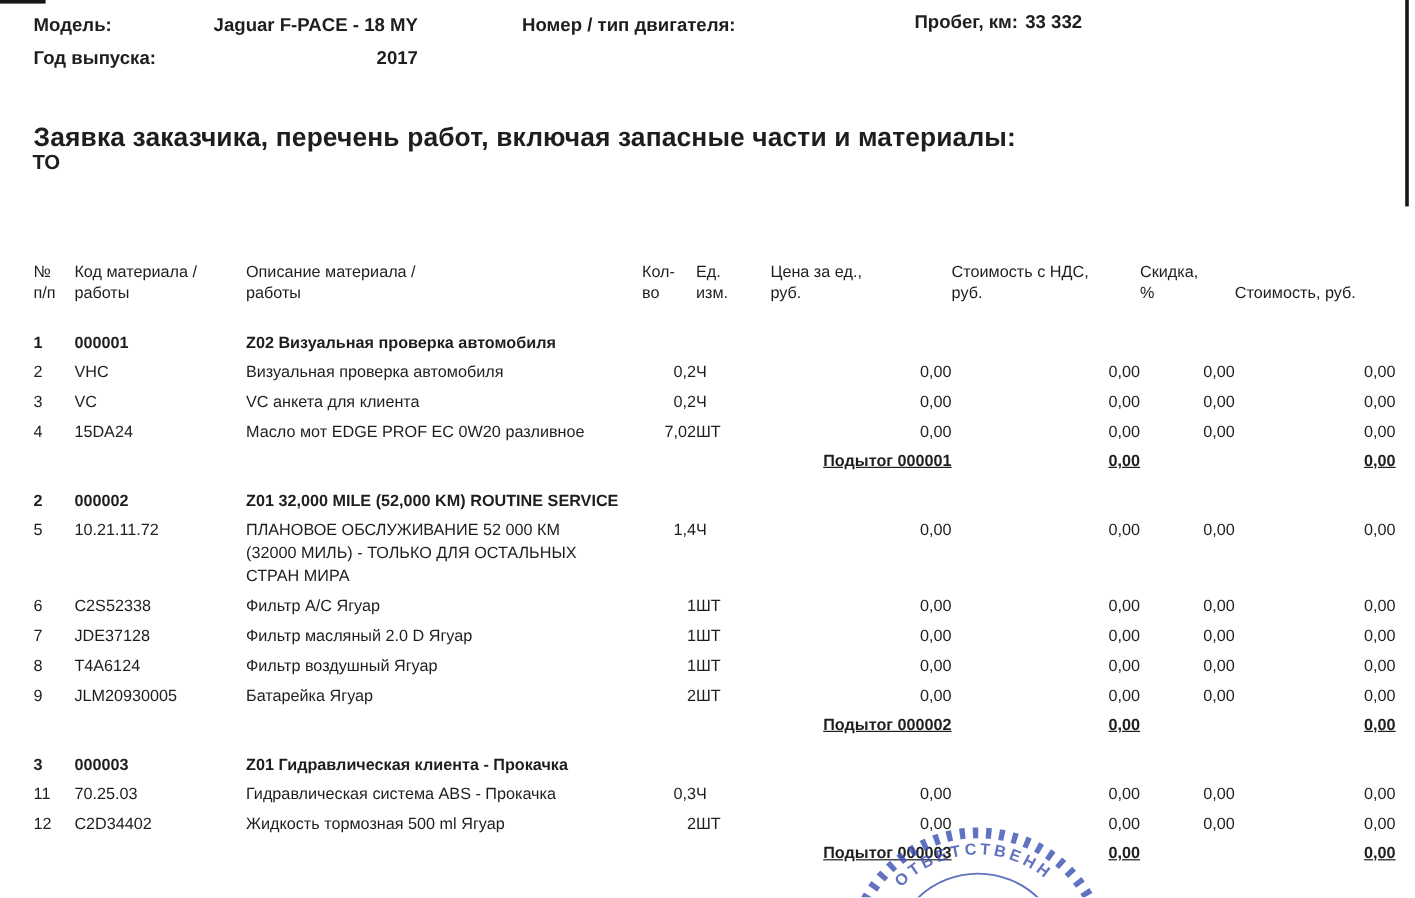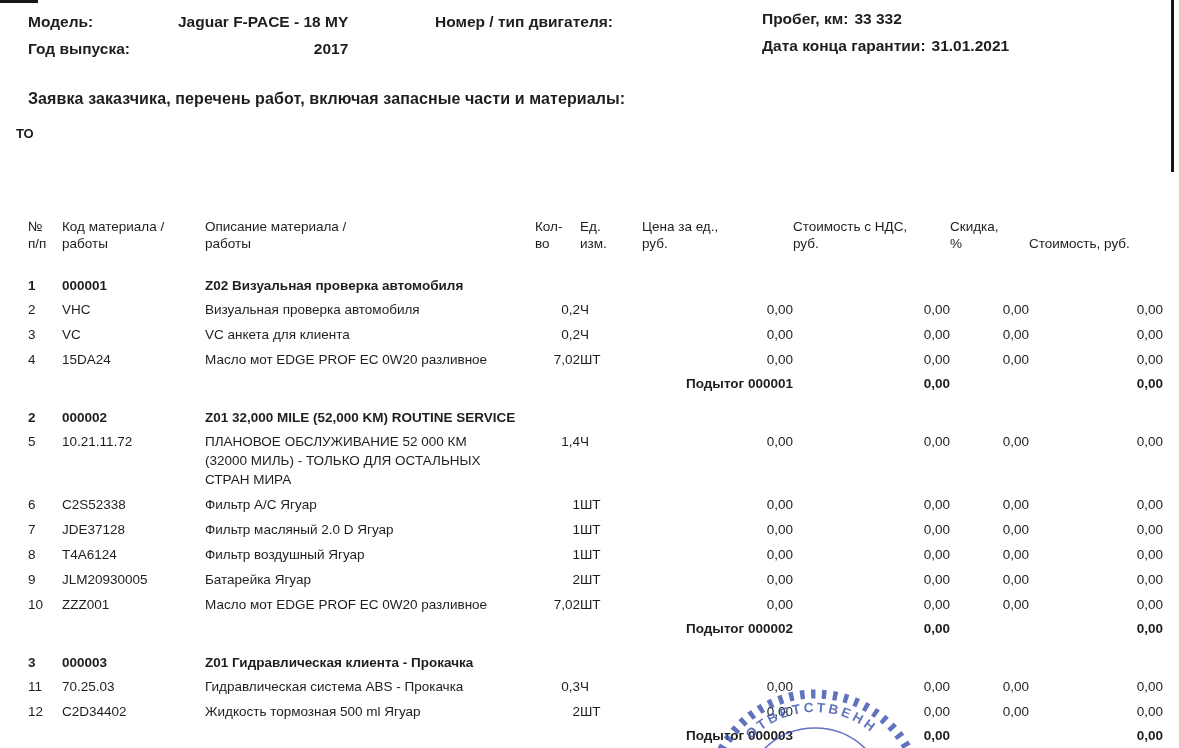--- a/index.html
+++ b/index.html
@@ -83,7 +83,6 @@
     </div>
     <div class="vcol c3">
       <span class="vline"><span>Пробег, км:</span><span class="val">33 332</span></span>
-      <span class="vline"><span>Дата конца гарантии:</span><span class="val">31.01.2021</span></span>
     </div>
   </div>
 

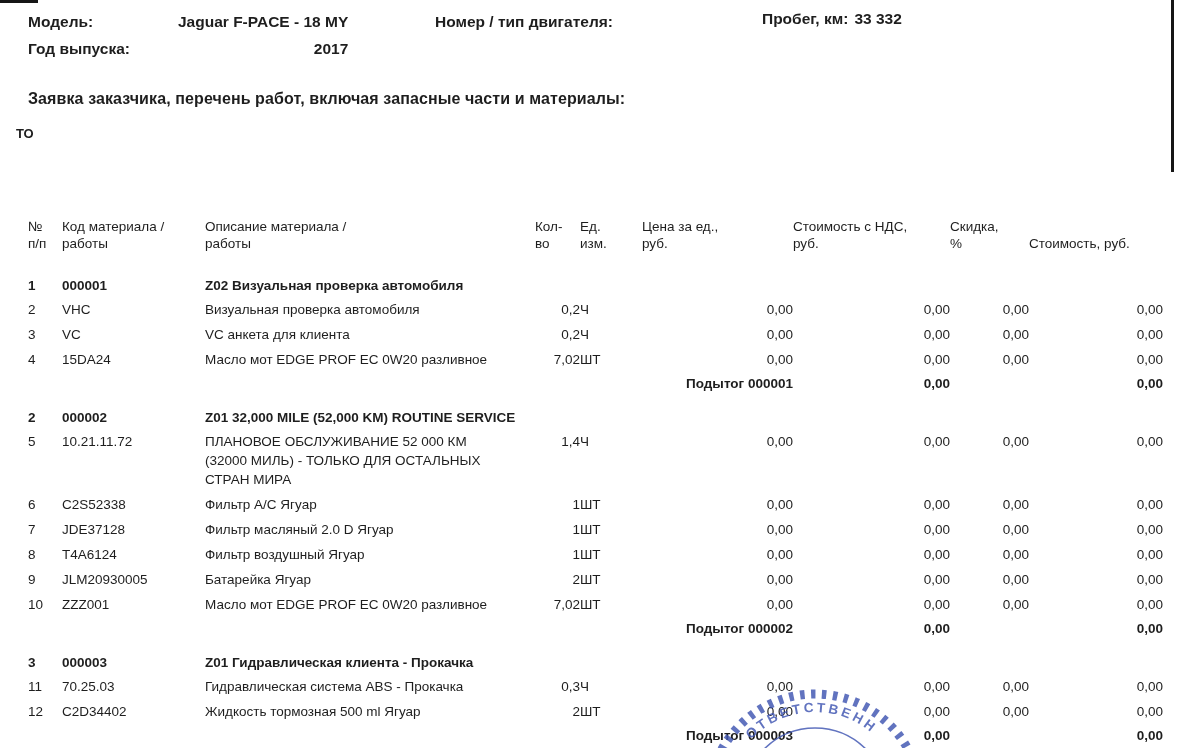--- a/index.html
+++ b/index.html
@@ -25,7 +25,7 @@
   .vline .val { margin-left:6px;margin-top:23px; }
 
   
-  .sec-title { position:absolute; left:28px; top:90px; font-weight:700; font-size:16px; letter-spacing:.1px; }
+  .sec-title { position:absolute; left:28px; top:102px; font-weight:700; font-size:22px; letter-spacing:.1px; }
   .sec-sub   { position:absolute; left:16px; top:126px; font-weight:700; font-size:13px; }
 
   

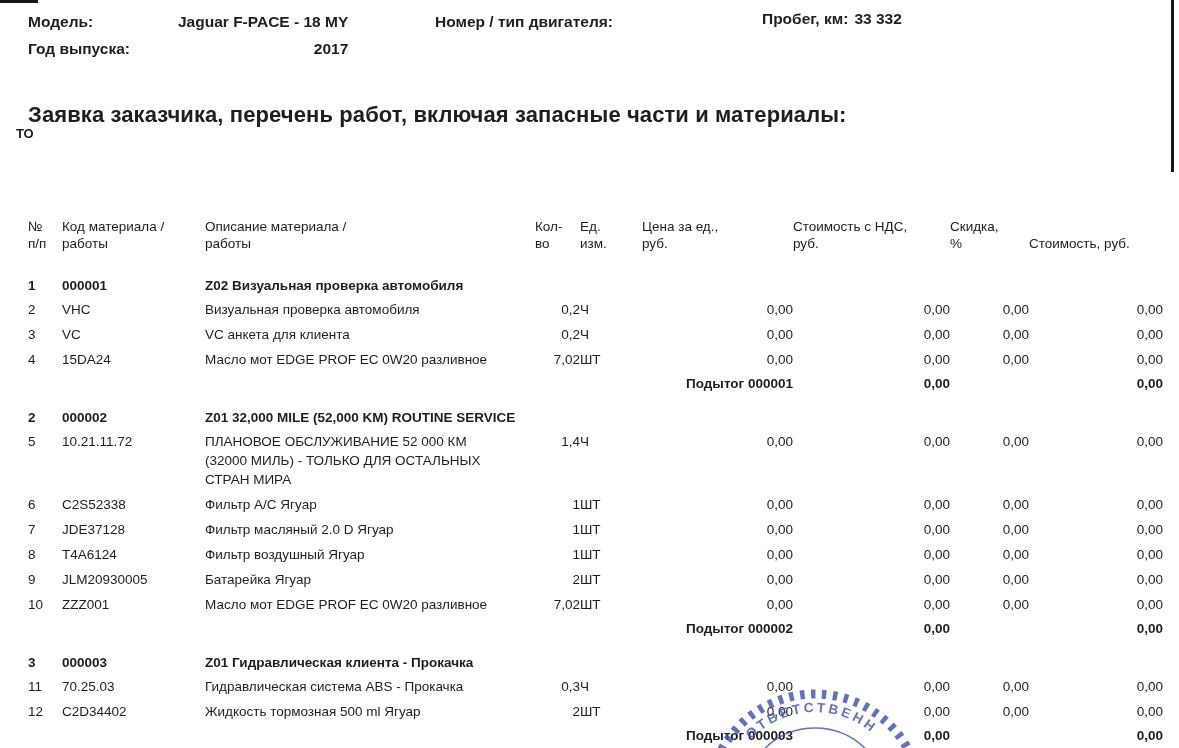--- a/index.html
+++ b/index.html
@@ -26,7 +26,7 @@
 
   
   .sec-title { position:absolute; left:28px; top:102px; font-weight:700; font-size:22px; letter-spacing:.1px; }
-  .sec-sub   { position:absolute; left:16px; top:126px; font-weight:700; font-size:13px; }
+  .sec-sub   { position:absolute; left:27px; top:126px; font-weight:700; font-size:17px; }
 
   
   table.work { position:absolute; left:28px; top:218px; width:1135px; border-collapse:collapse; table-layout:fixed; font-size:13.5px; }

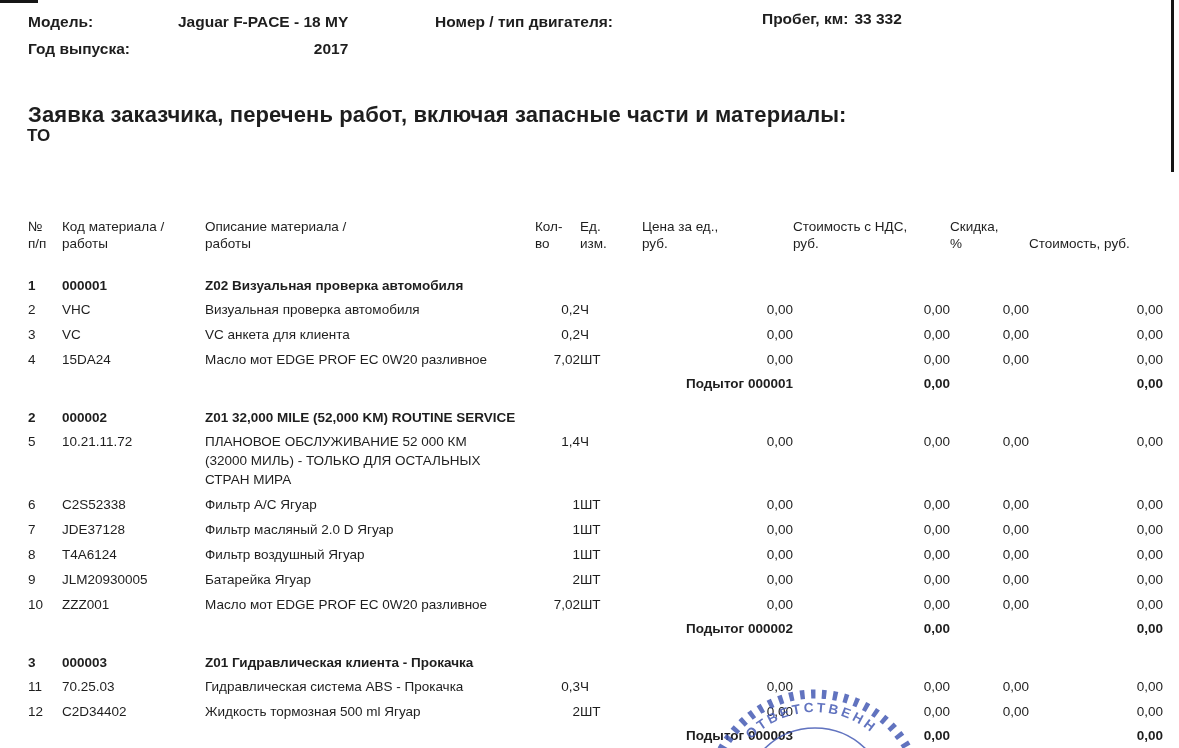--- a/index.html
+++ b/index.html
@@ -51,7 +51,7 @@
 
   table.work td { vertical-align:top; line-height:19px; padding:3px 0; }
   tr.group td { padding-top:12px; padding-bottom:2px; font-weight:700; }
-  tr.subtotal td { padding-top:2px; padding-bottom:3px; }
+  tr.subtotal td { padding-top:2px; padding-bottom:3px;text-decoration:underline; }
   td.c-qty, td.c-price, td.c-vat, td.c-disc, td.c-total { text-align:right; }
   td.c-unit { padding-left:12px; }
   td.c-sub { text-align:right; padding-right:50px; font-weight:700; }

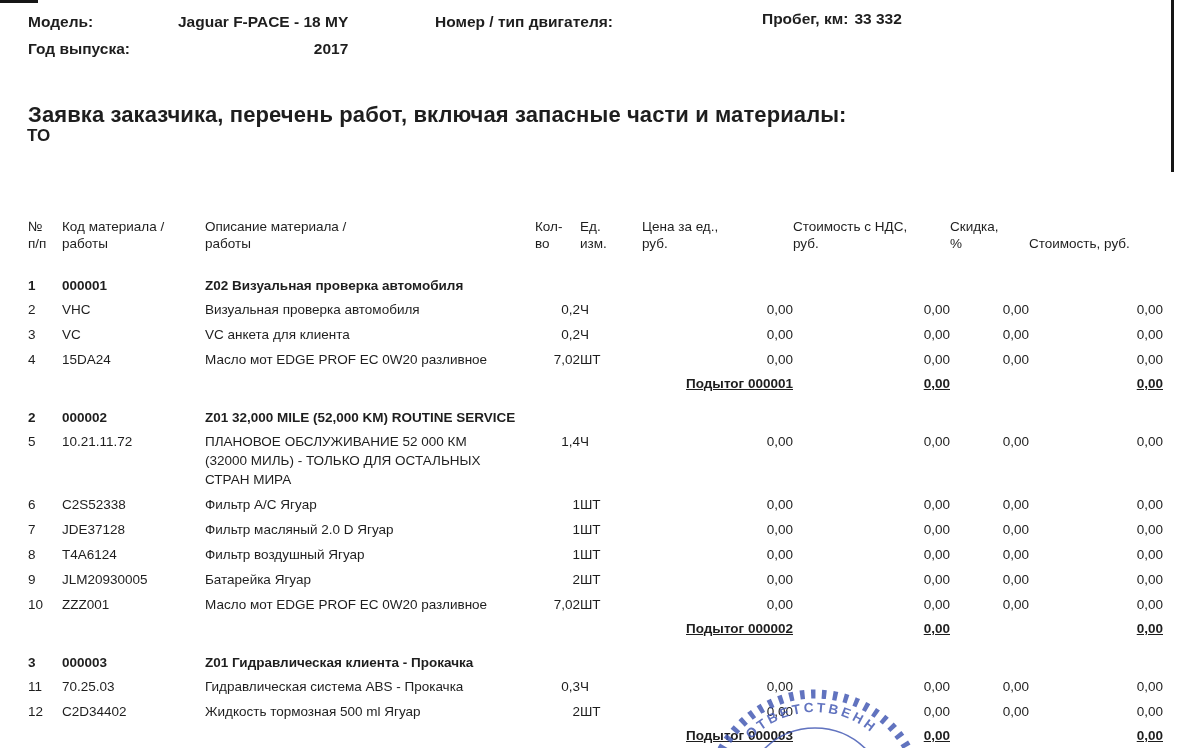--- a/index.html
+++ b/index.html
@@ -231,17 +231,6 @@
           <td class="c-disc">0,00</td>
           <td class="c-total">0,00</td>
         </tr>
-        <tr class="item">
-          <td class="c-num">10</td>
-          <td class="c-code">ZZZ001</td>
-          <td class="c-desc pre">Масло мот EDGE PROF  EC 0W20 разливное</td>
-          <td class="c-qty">7,02</td>
-          <td class="c-unit">ШТ</td>
-          <td class="c-price">0,00</td>
-          <td class="c-vat">0,00</td>
-          <td class="c-disc">0,00</td>
-          <td class="c-total">0,00</td>
-        </tr>
         <tr class="subtotal">
           <td class="c-num"></td>
           <td class="c-code"></td>

